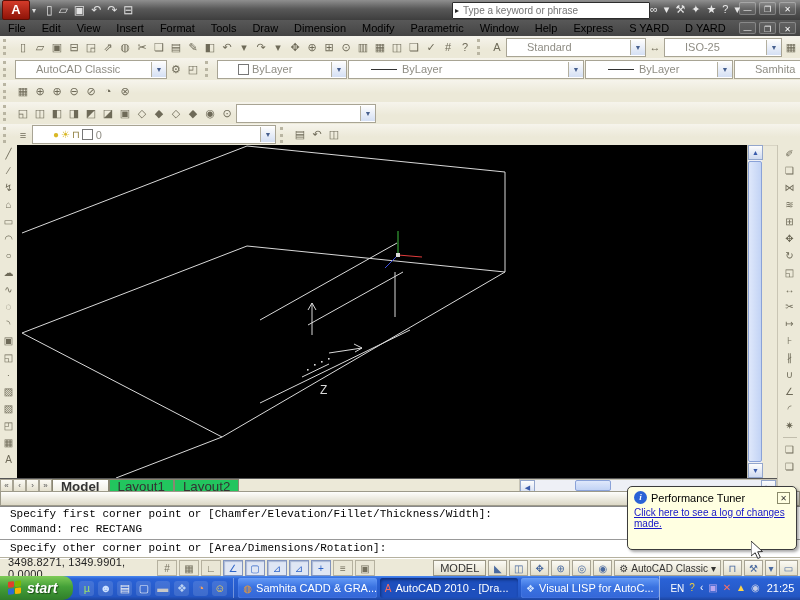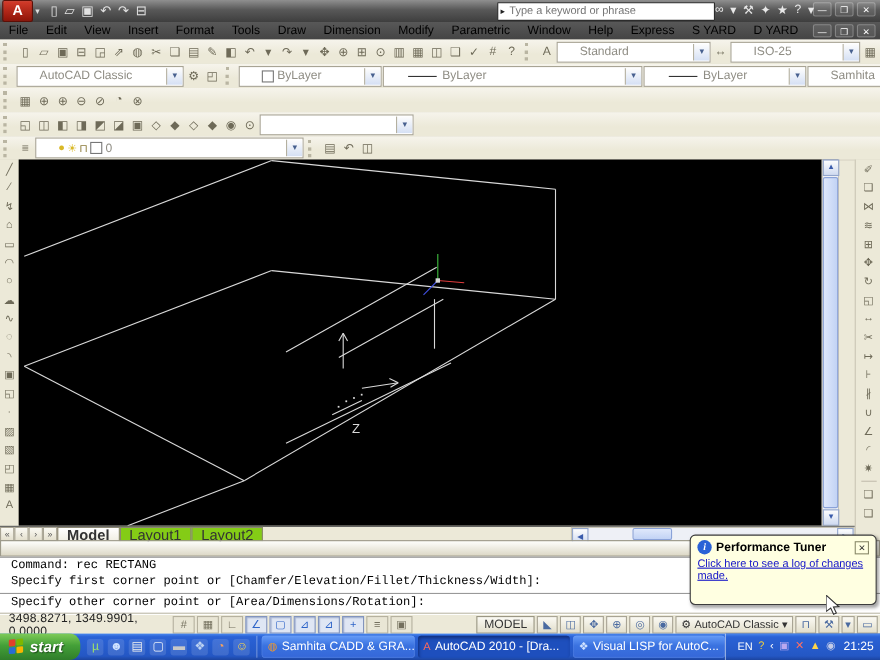--- a/index.html
+++ b/index.html
@@ -68,7 +68,7 @@
   .navbtn{width:13px;background:linear-gradient(#fbfaf4,#e4e0ce);border:1px solid #a8a494;color:#555;
           font-size:8px;display:flex;align-items:center;justify-content:center;flex:none}
   .tab{padding:0 8px;border:1px solid #8a8672;border-bottom:none;display:flex;align-items:center;
-       background:#84cc16;color:#333;flex:none}
+       background:#22c55e;color:#333;flex:none}
   .tab.active{background:linear-gradient(#fff,#f0eee2);font-weight:bold}
   #hscroll{margin-left:auto;width:256px;display:flex;align-items:stretch;background:#eef0f6;border:1px solid #c6c3b4}
   #hthumb{width:34px;margin-left:40px;background:linear-gradient(#dfe8fb,#c2d3f5);border:1px solid #8aa2d8;border-radius:2px}

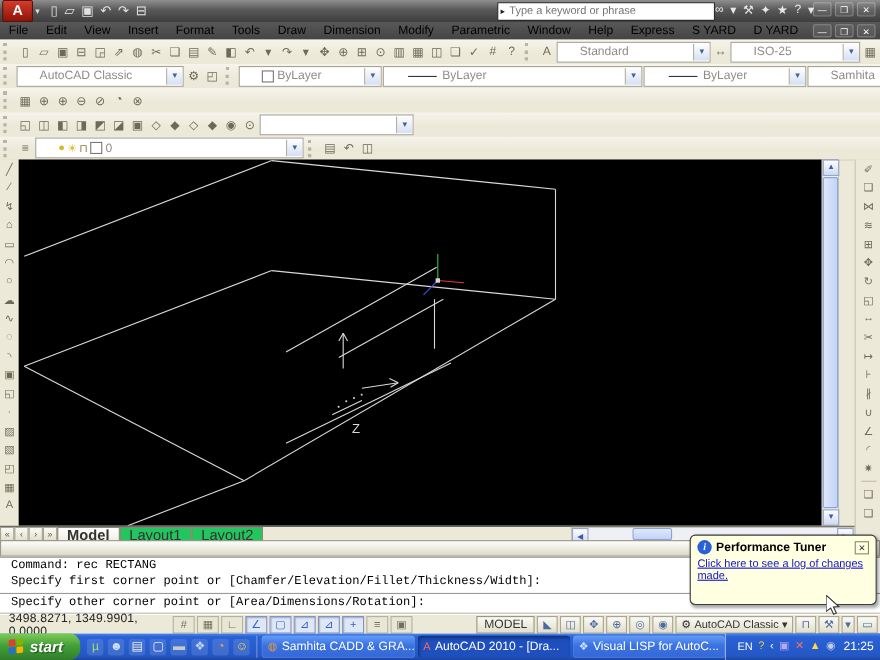--- a/index.html
+++ b/index.html
@@ -98,7 +98,7 @@
   #balloon .hd{display:flex;align-items:center;gap:4px}
   #balloon .info{width:13px;height:13px;border-radius:50%;background:#2a62d6;color:#fff;font-size:9px;font-weight:bold;
                  font-family:"Liberation Serif",serif;text-align:center;line-height:13px;font-style:italic}
-  #balloon .bt{font-weight:bold;font-size:11px;color:#000}
+  #balloon .bt{font-weight:normal;font-size:11px;color:#000}
   #balloon .x{margin-left:auto;width:13px;height:12px;border:1px solid #8a8a6a;font-size:8px;line-height:11px;text-align:center;color:#333}
   #balloon .body{font-size:10px;color:#111;margin-top:3px;line-height:11px}
   #balloon .link{font-size:10px;color:#1515c8;text-decoration:underline;margin-top:3px;display:block}

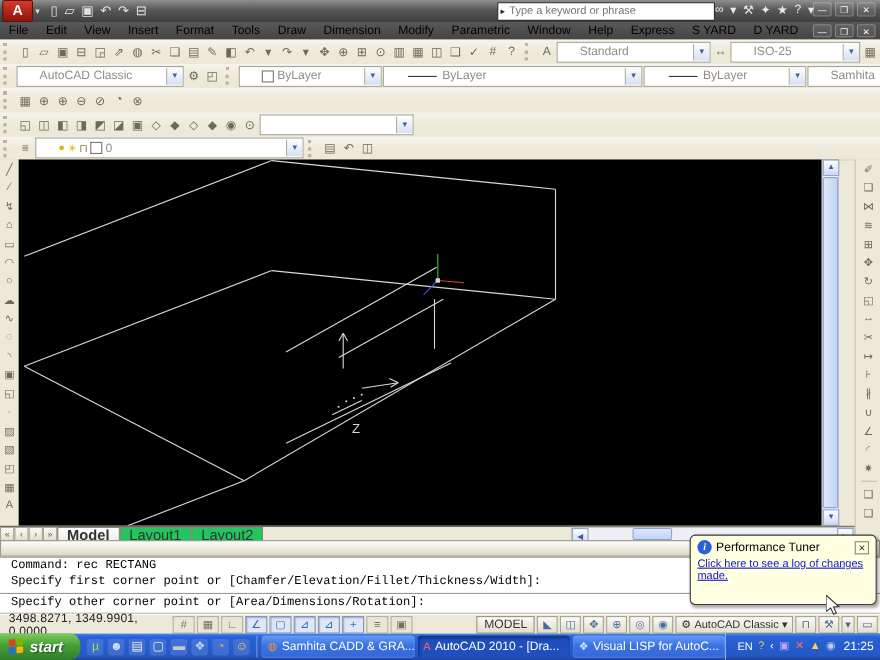--- a/index.html
+++ b/index.html
@@ -522,8 +522,8 @@
 
 <div id="cmdsplit" class="abs"></div>
 <div id="cmdwin" class="abs">
+  <div class="cl">Specify first corner point or [Chamfer/Elevation/Fillet/Thickness/Width]:</div>
   <div class="cl">Command: rec RECTANG</div>
-  <div class="cl">Specify first corner point or [Chamfer/Elevation/Fillet/Thickness/Width]:</div>
   <div id="cmdsep"></div>
   <div class="cl">Specify other corner point or [Area/Dimensions/Rotation]:</div>
 </div>

